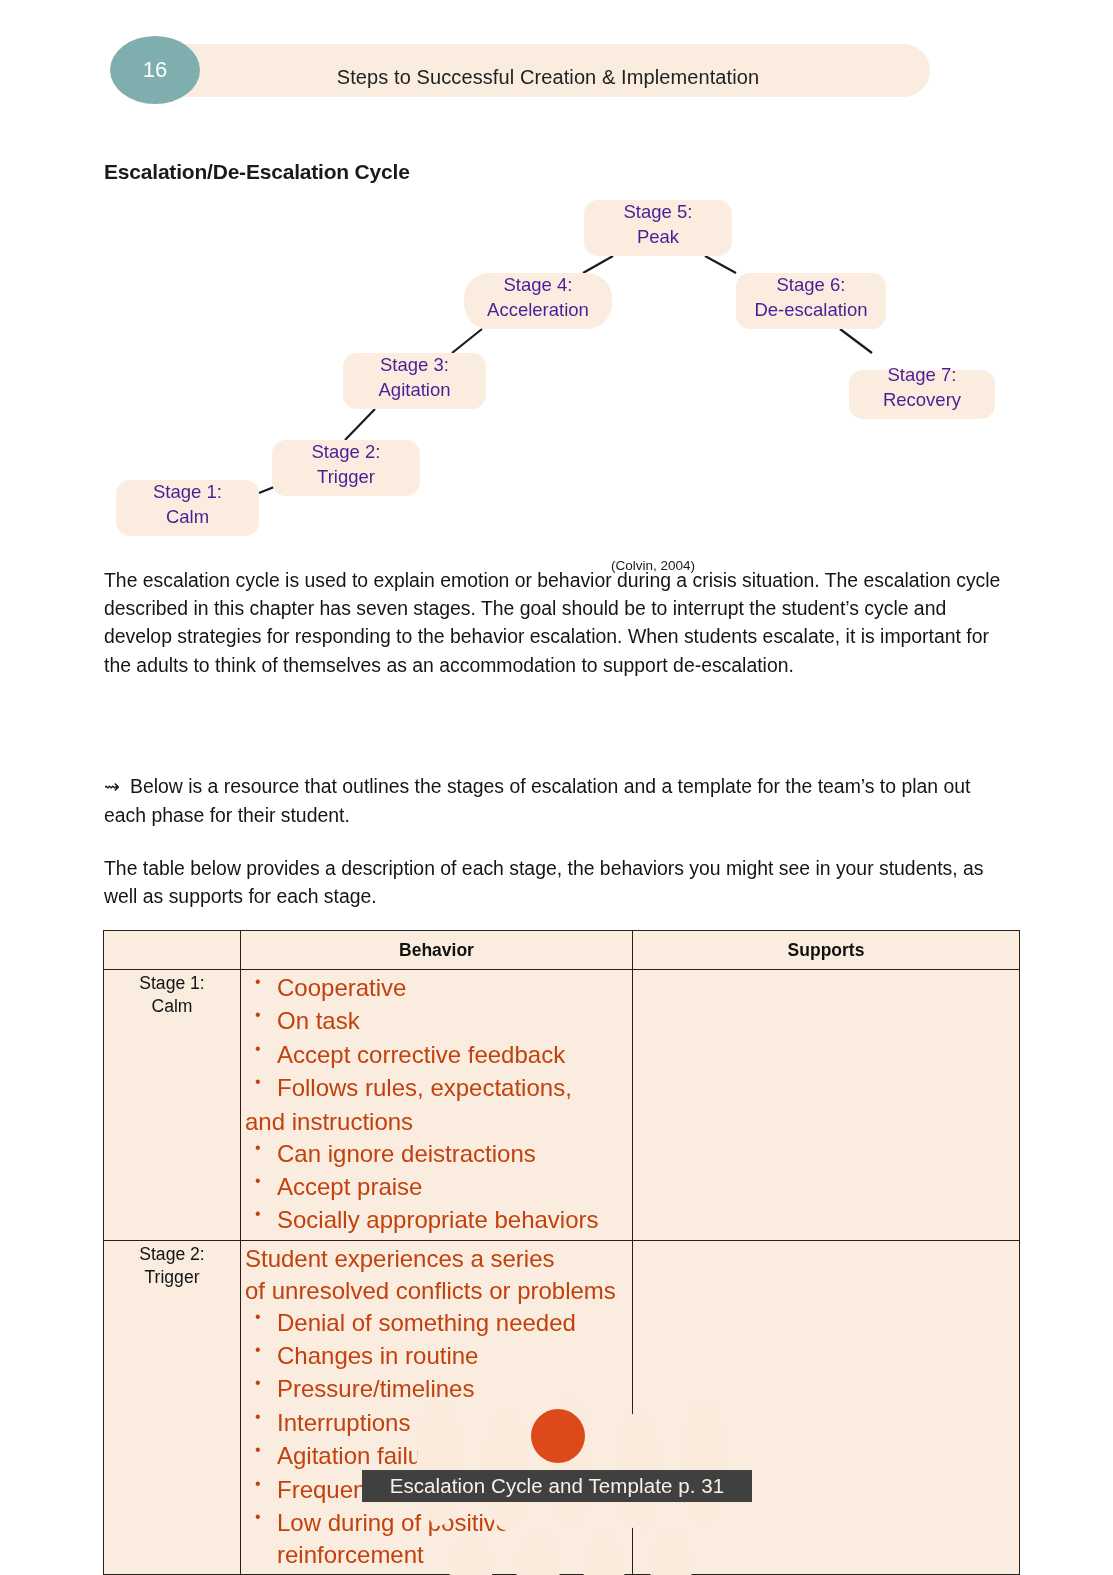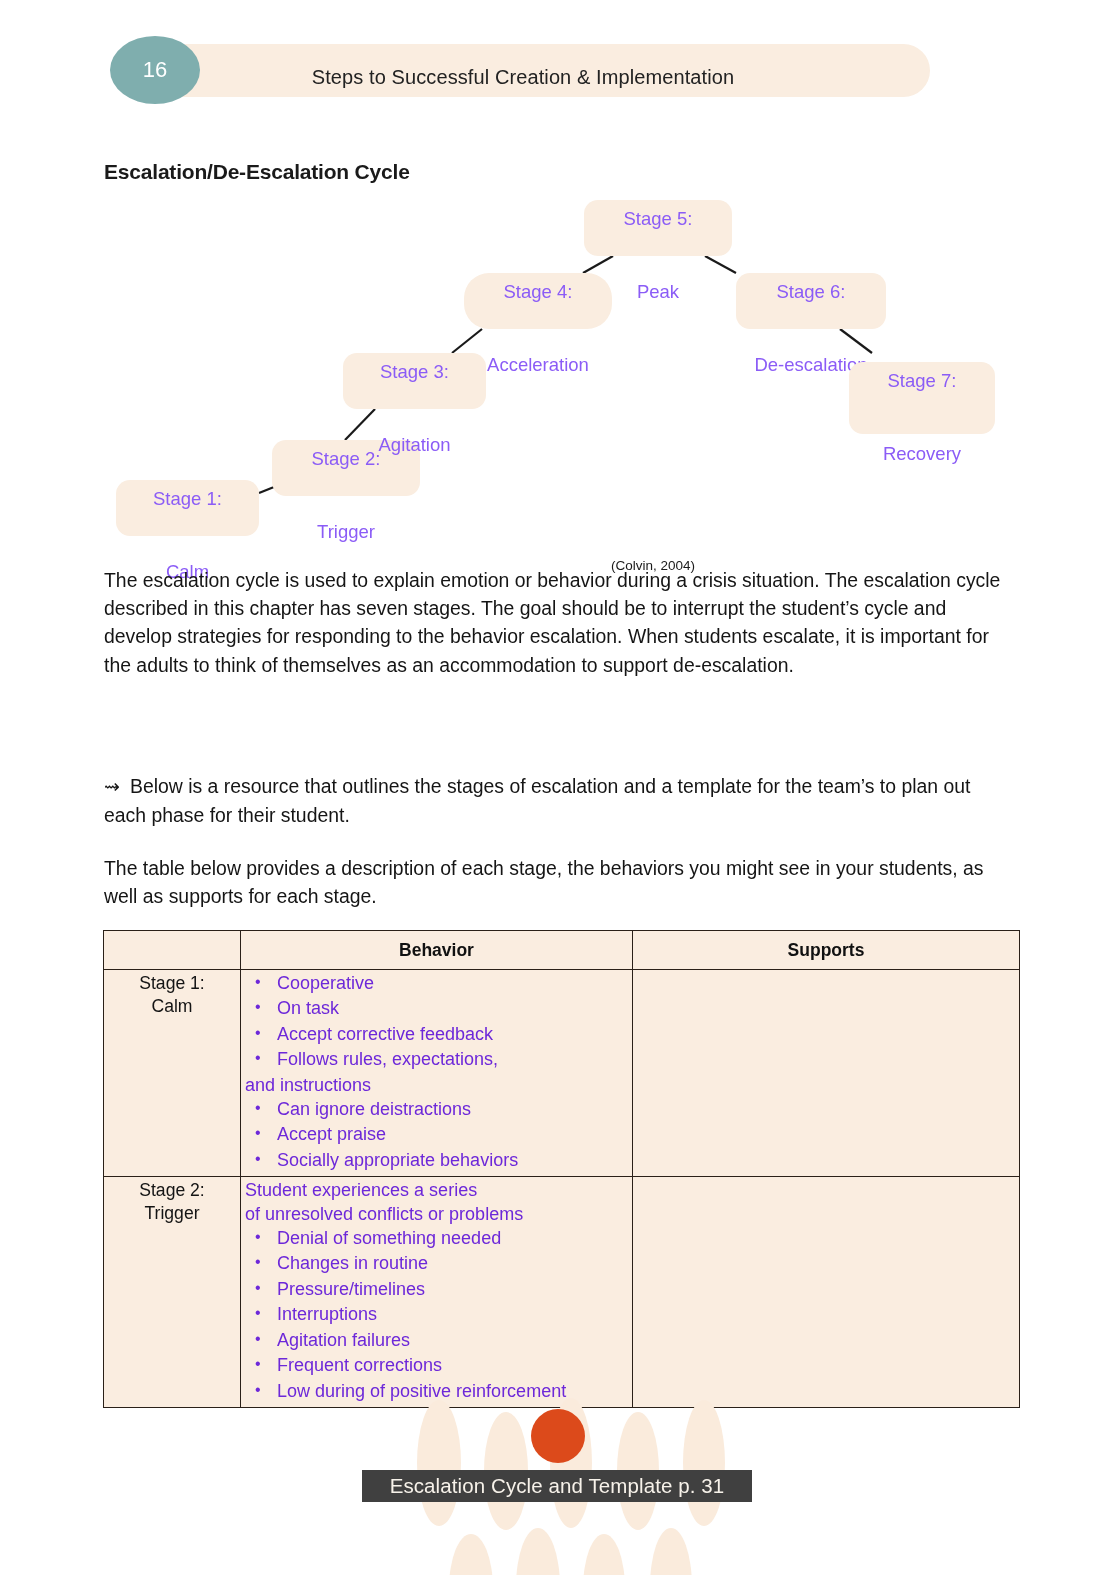--- a/index.html
+++ b/index.html
@@ -25,7 +25,7 @@
   }
   #header-title {
     position: absolute;
-    left: 128px; top: 44px;
+    left: 153px; top: 44px;
     width: 790px; height: 66px;
     display: flex; align-items: center; justify-content: center;
     font-size: 20px; color: #222;

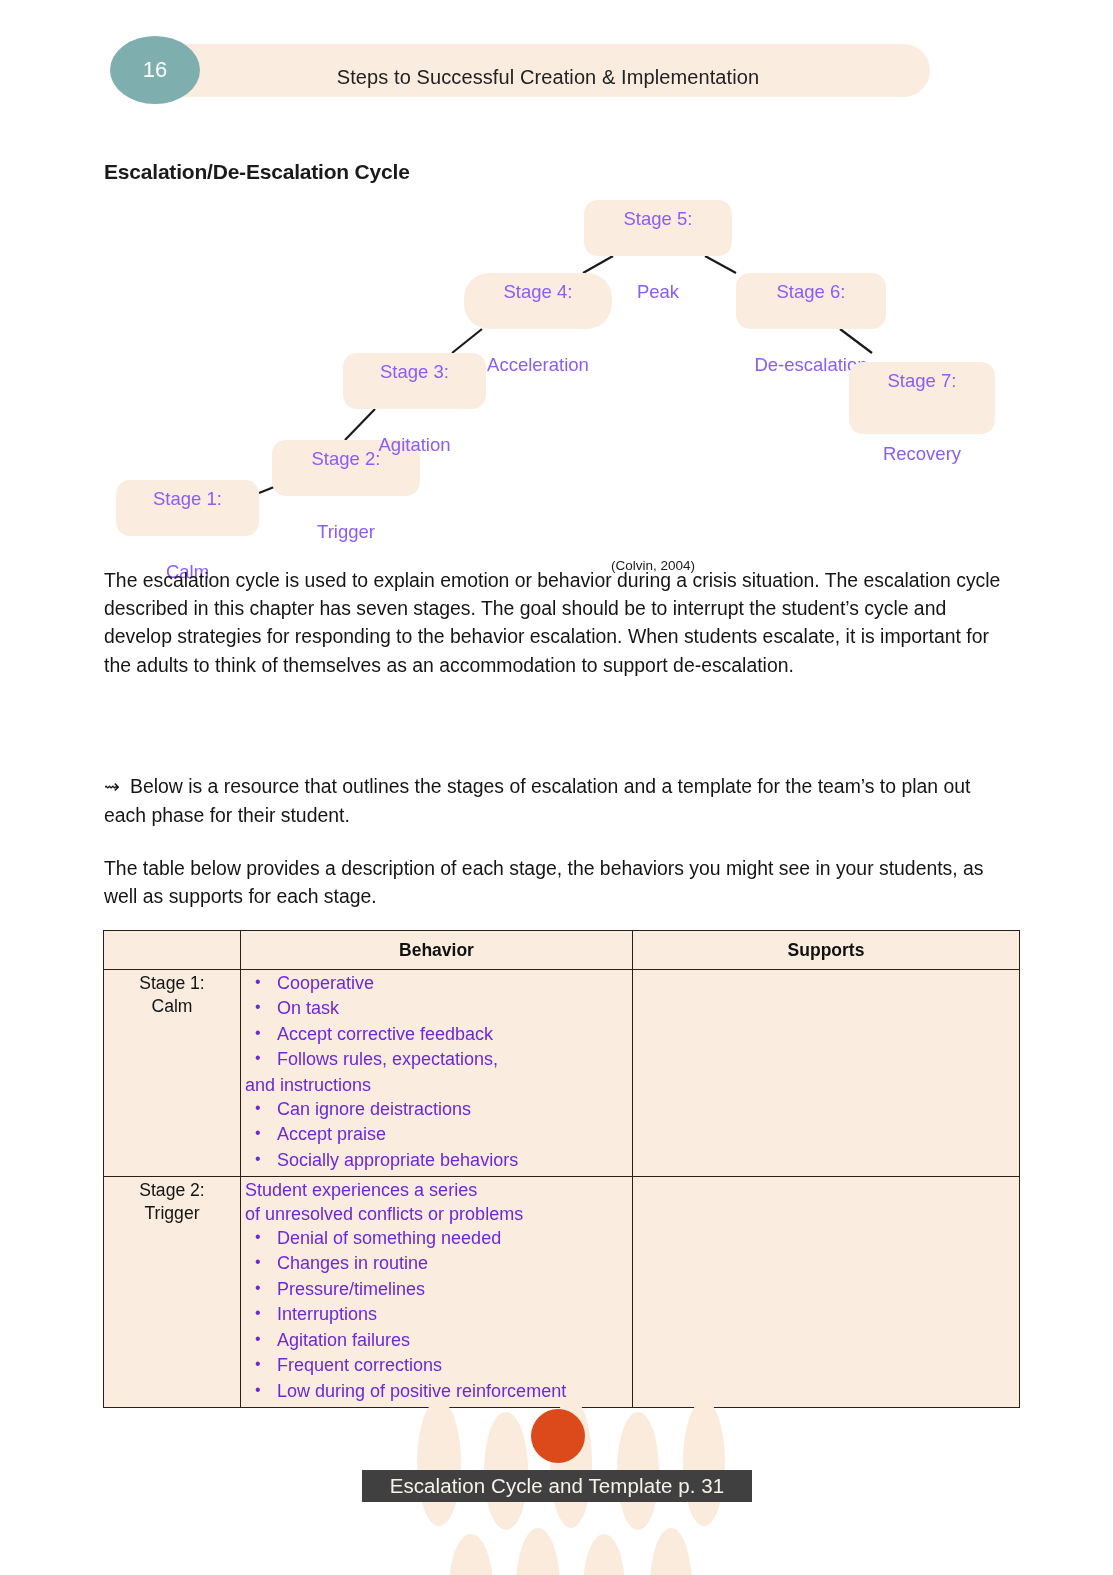--- a/index.html
+++ b/index.html
@@ -62,12 +62,11 @@
     background: #FAEDE0;
     border-radius: 14px;
     display: flex; flex-direction: column;
-    align-items: center; justify-content: space-between;
-    font-size: 18.5px; color: #8b5cf6;
+    align-items: center; justify-content: flex-end;
+    font-size: 18.5px; color: #4c1d95;
     line-height: 1.38;
     padding: 6px 14px;
     white-space: nowrap;
-    gap: 47px;
   }
   #diagram-citation {
     position: absolute;

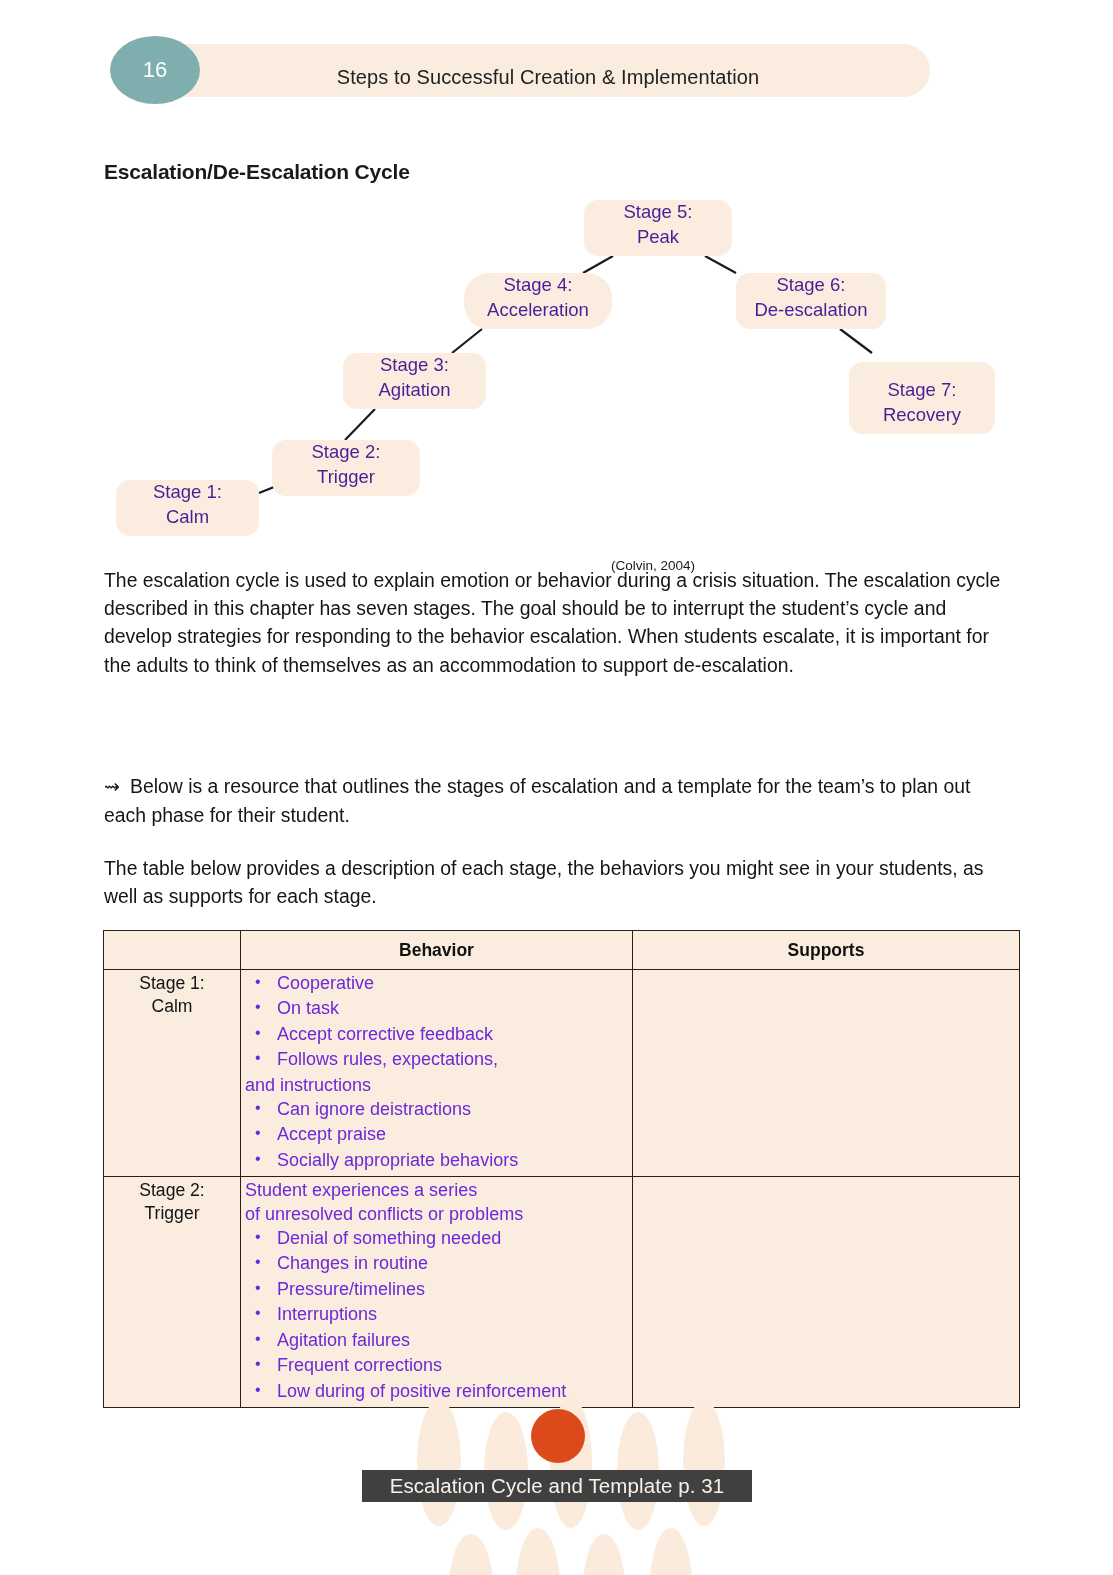--- a/index.html
+++ b/index.html
@@ -221,7 +221,7 @@
         <span>Stage 6:</span>
         <span>De-escalation</span>
       </div>
-      <div class="node" style="left: 849px; top: 172px; width: 146px; height: 72px; background: rgb(250, 237, 224);">
+      <div class="node" style="left: 849px; top: 180px; width: 146px; height: 49px; background: rgb(250, 237, 224);">
         <span>Stage 7:</span>
         <span>Recovery</span>
       </div>

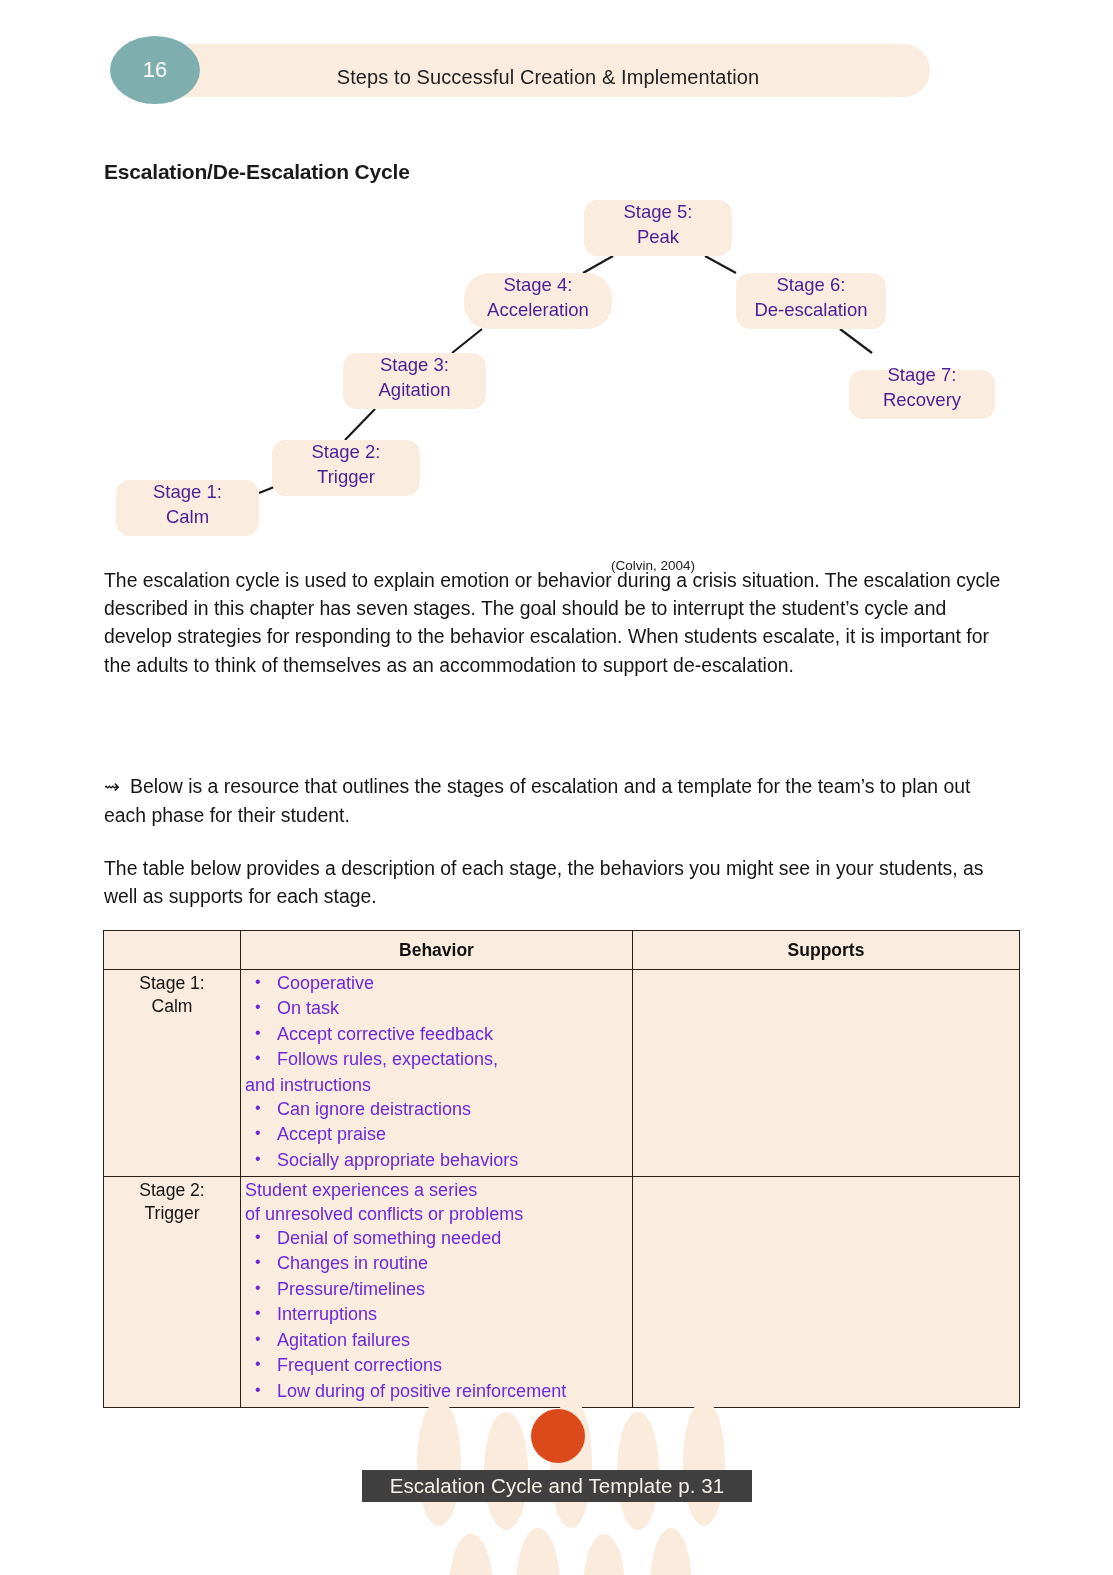--- a/index.html
+++ b/index.html
@@ -130,9 +130,9 @@
   }
   .behavior-cell {
     padding: 12px 10px 14px 12px;
-    font-size: 18px;
+    font-size: 24px;
     line-height: 1.33;
-    color: #6d28d9;
+    color: #c2410c;
   }
   .behavior-cell .lead { margin: 0 0 0 2px; }
   .behavior-cell ul {

